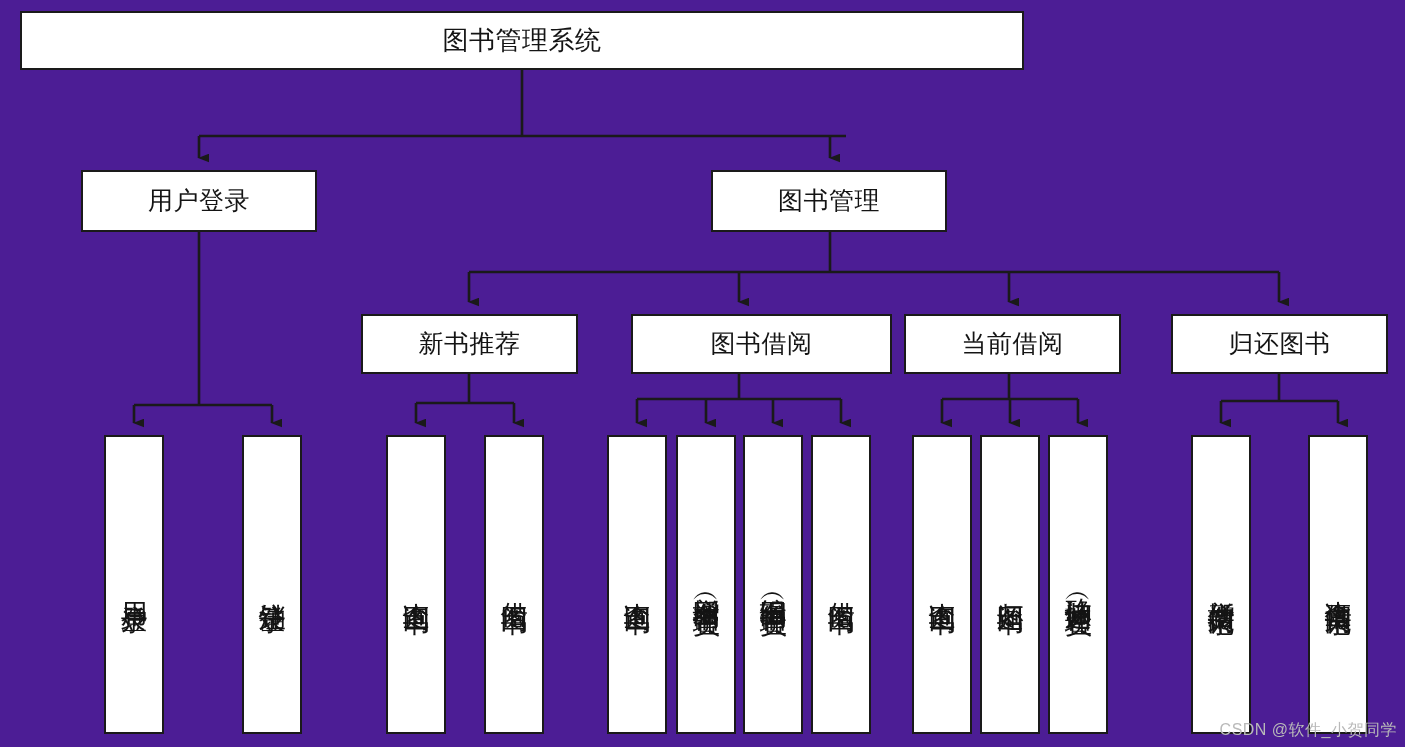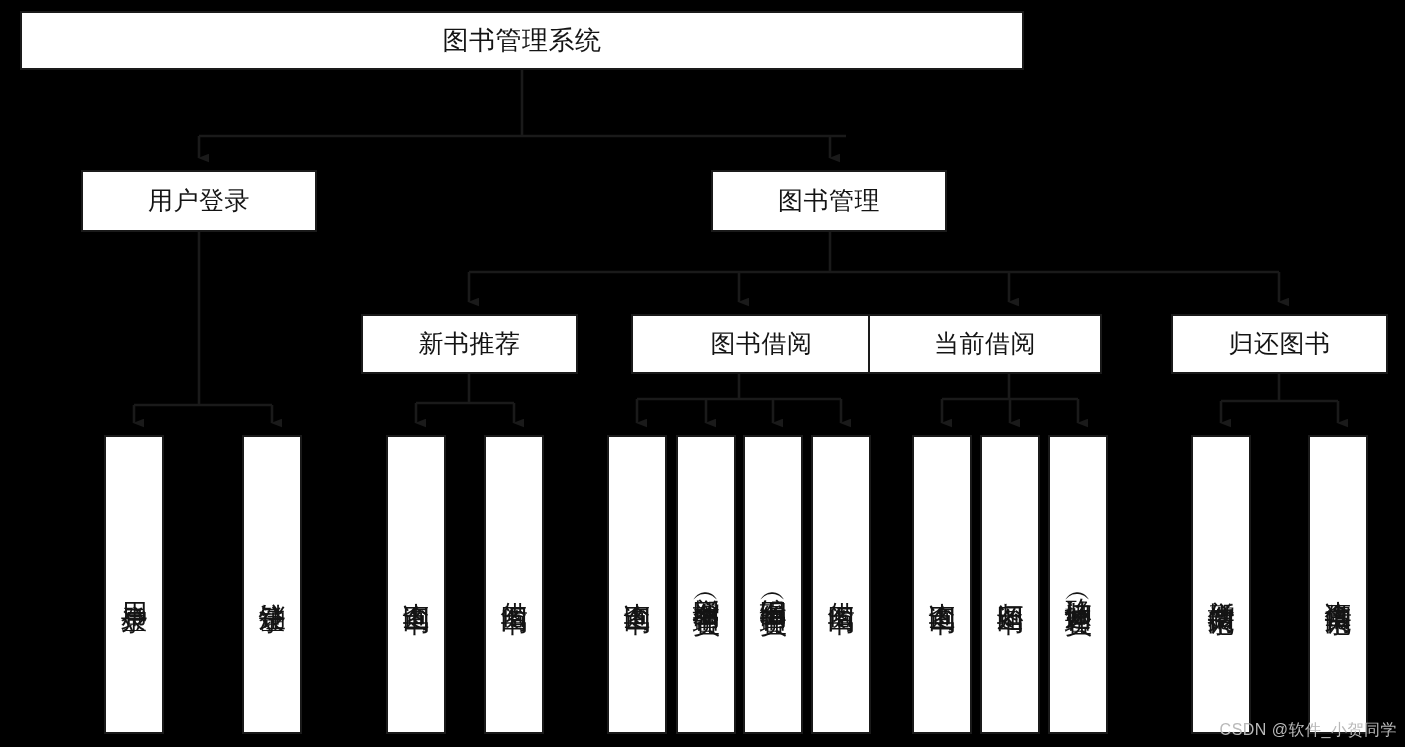--- a/index.html
+++ b/index.html
@@ -14,7 +14,7 @@
     position: relative;
     width: 1405px;
     height: 747px;
-    background: #000000;
+    background: #4c1d95;
     overflow: hidden;
   }
   .svg-layer {

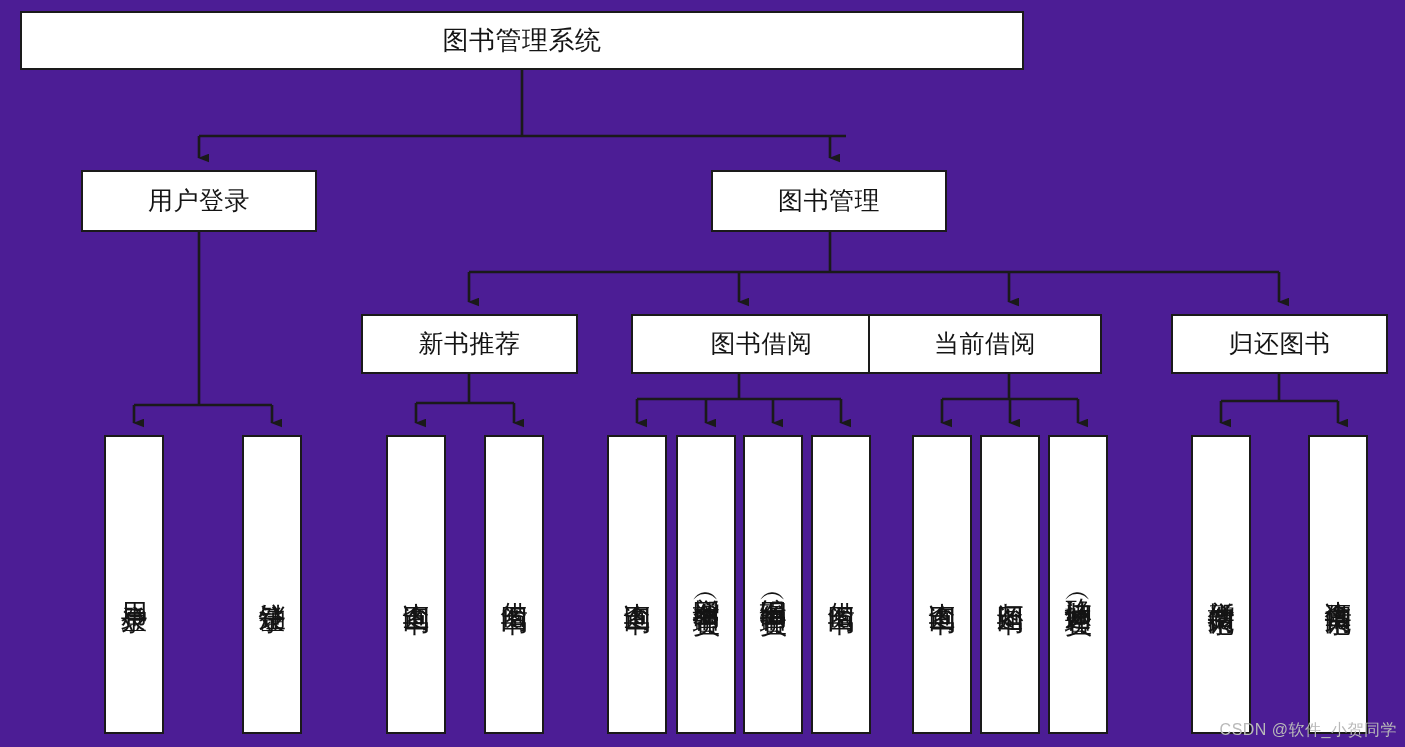--- a/index.html
+++ b/index.html
@@ -146,7 +146,7 @@
   <div class="node h" style="left:631px; top:314px; width:261px; height:60px;">
     <span class="label">图书借阅</span>
   </div>
-  <div class="node h" style="left:868px; top:314px; width:234px; height:60px;">
+  <div class="node h" style="left:904px; top:314px; width:217px; height:60px;">
     <span class="label">当前借阅</span>
   </div>
   <div class="node h" style="left:1171px; top:314px; width:217px; height:60px;">

